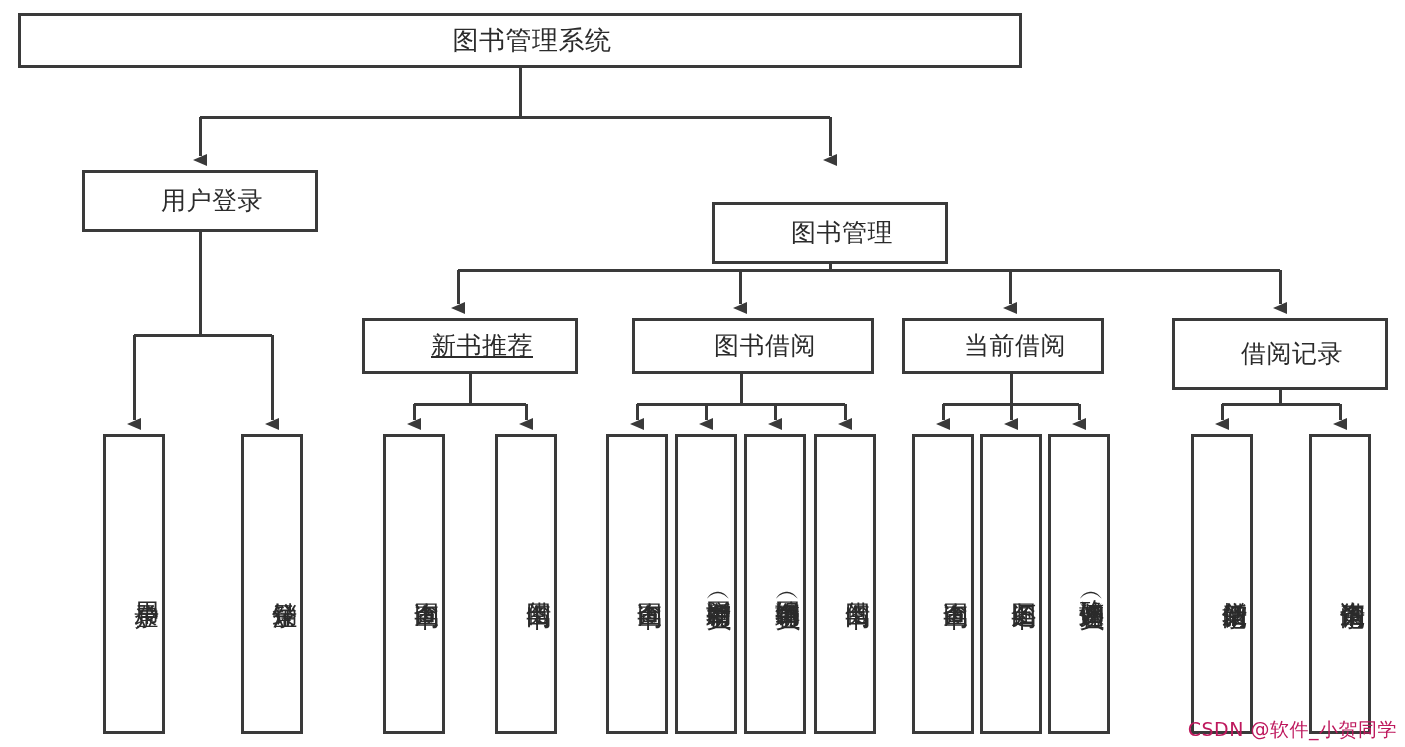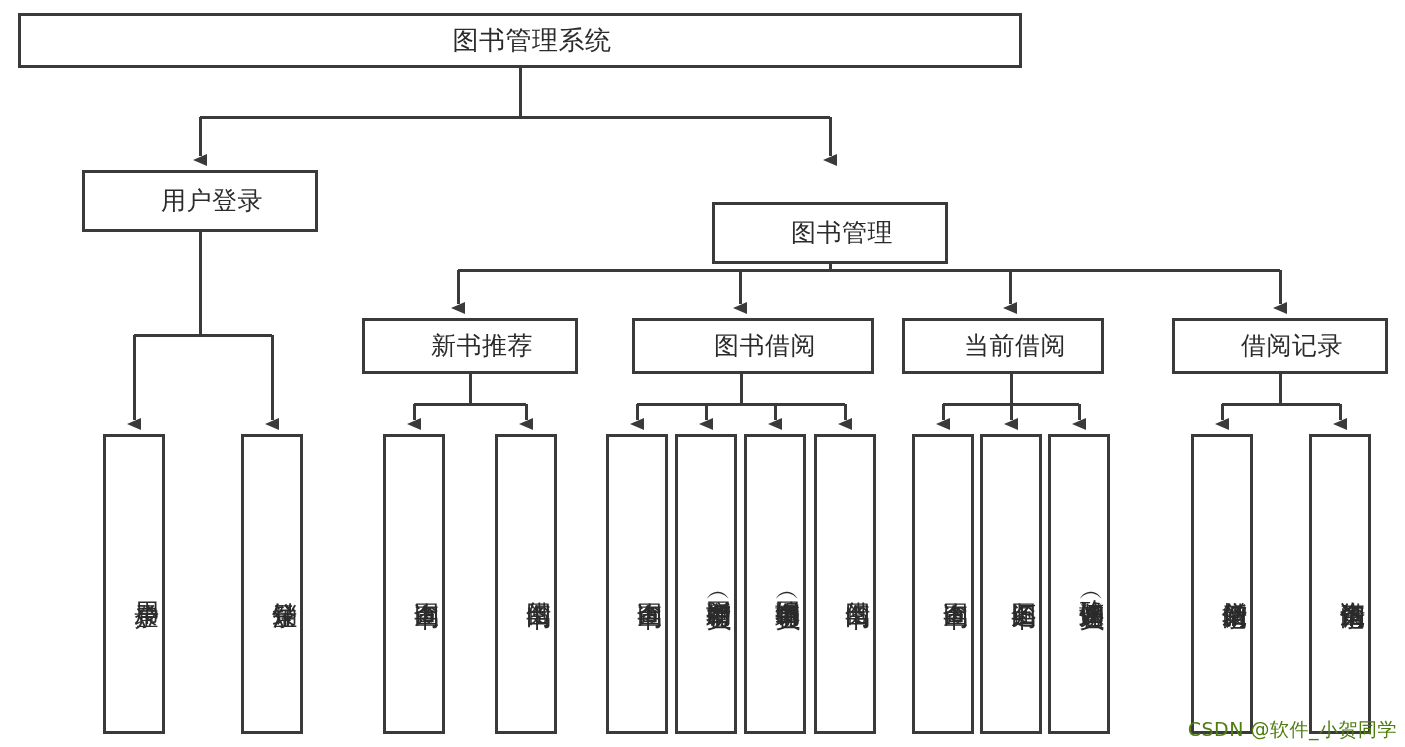--- a/index.html
+++ b/index.html
@@ -133,7 +133,7 @@
     <span class="lbl">图书管理</span>
   </div>
 
-  <div class="node h" style="left:362px;top:318px;width:216px;height:56px;">
+  <div class="node h" style="left:362px;top:318px;width:216px;height:56px;text-decoration:underline;">
     <span class="lbl">新书推荐</span>
   </div>
   <div class="node h" style="left:632px;top:318px;width:242px;height:56px;">

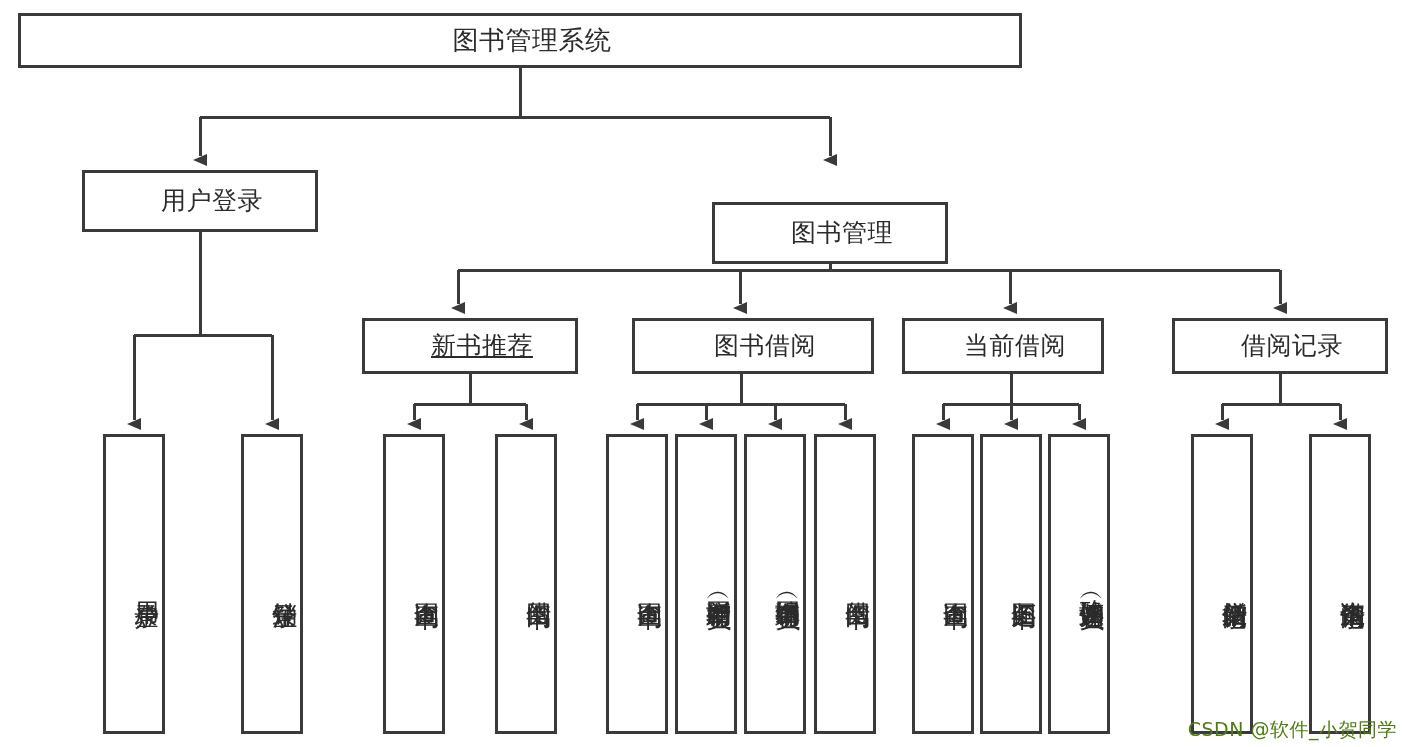--- a/index.html
+++ b/index.html
@@ -142,7 +142,7 @@
   <div class="node h" style="left:902px;top:318px;width:202px;height:56px;">
     <span class="lbl">当前借阅</span>
   </div>
-  <div class="node h" style="left:1172px;top:318px;width:216px;height:56px;">
+  <div class="node h" style="left:1172px;top:318px;width:216px;height:72px;">
     <span class="lbl">借阅记录</span>
   </div>
 

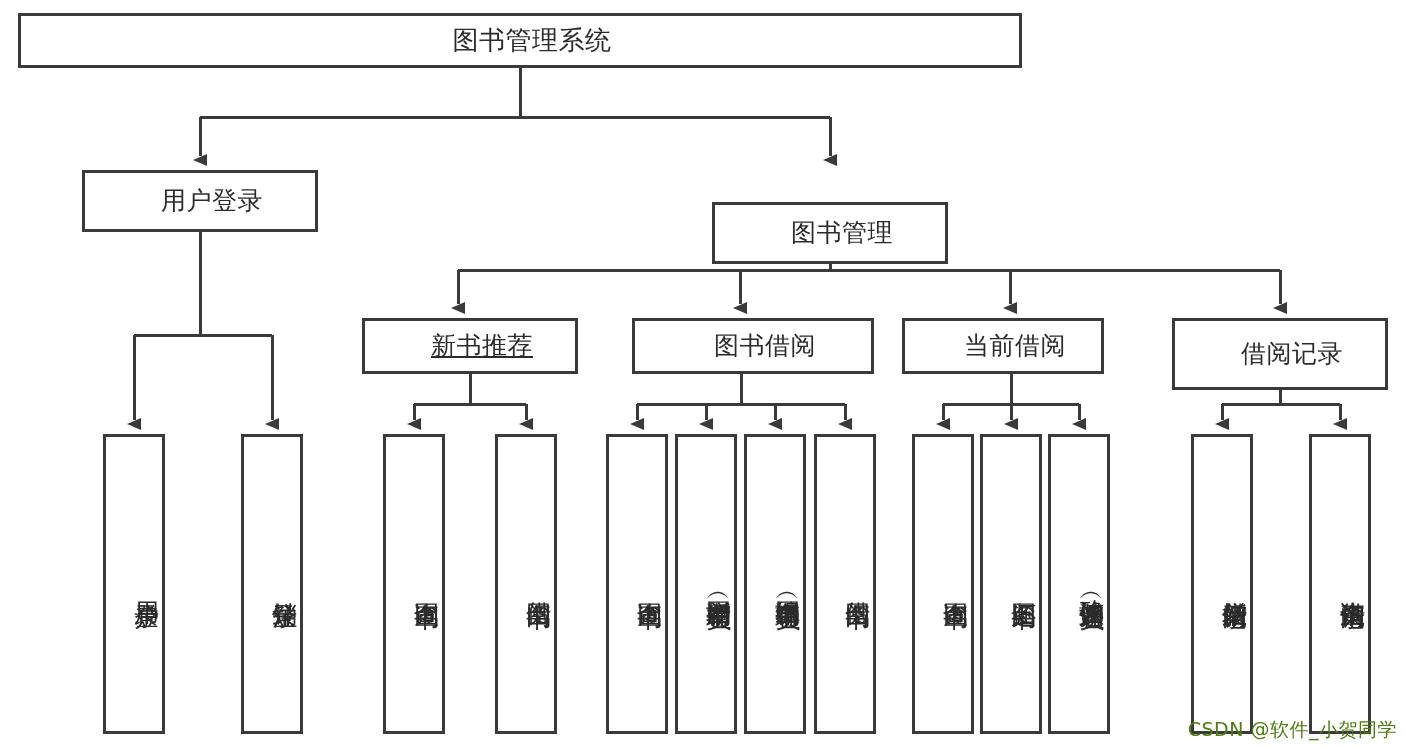--- a/index.html
+++ b/index.html
@@ -60,7 +60,7 @@
     right:8px;
     bottom:4px;
     font-size:19px;
-    color:#4d7c0f;
+    color:#be185d;
     white-space:nowrap;
     letter-spacing:0.5px;
     user-select:none;

